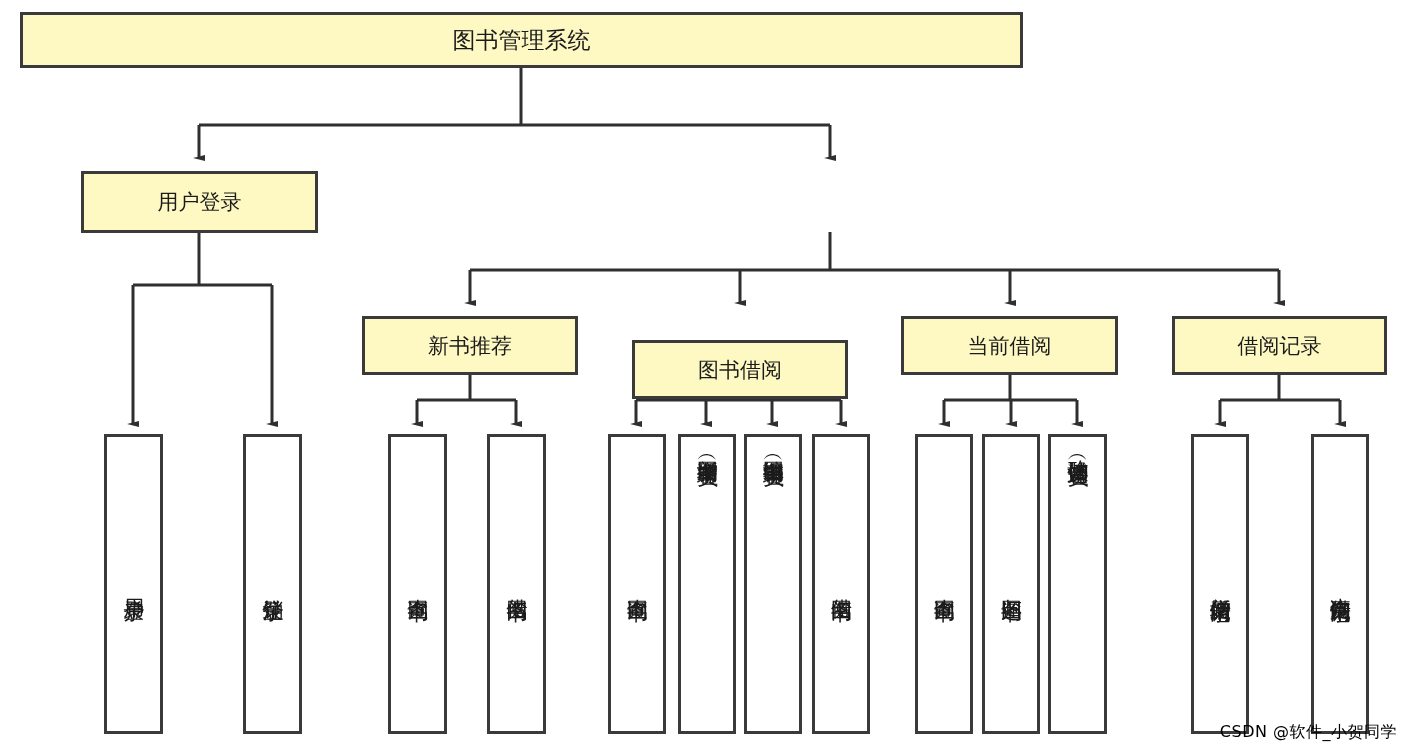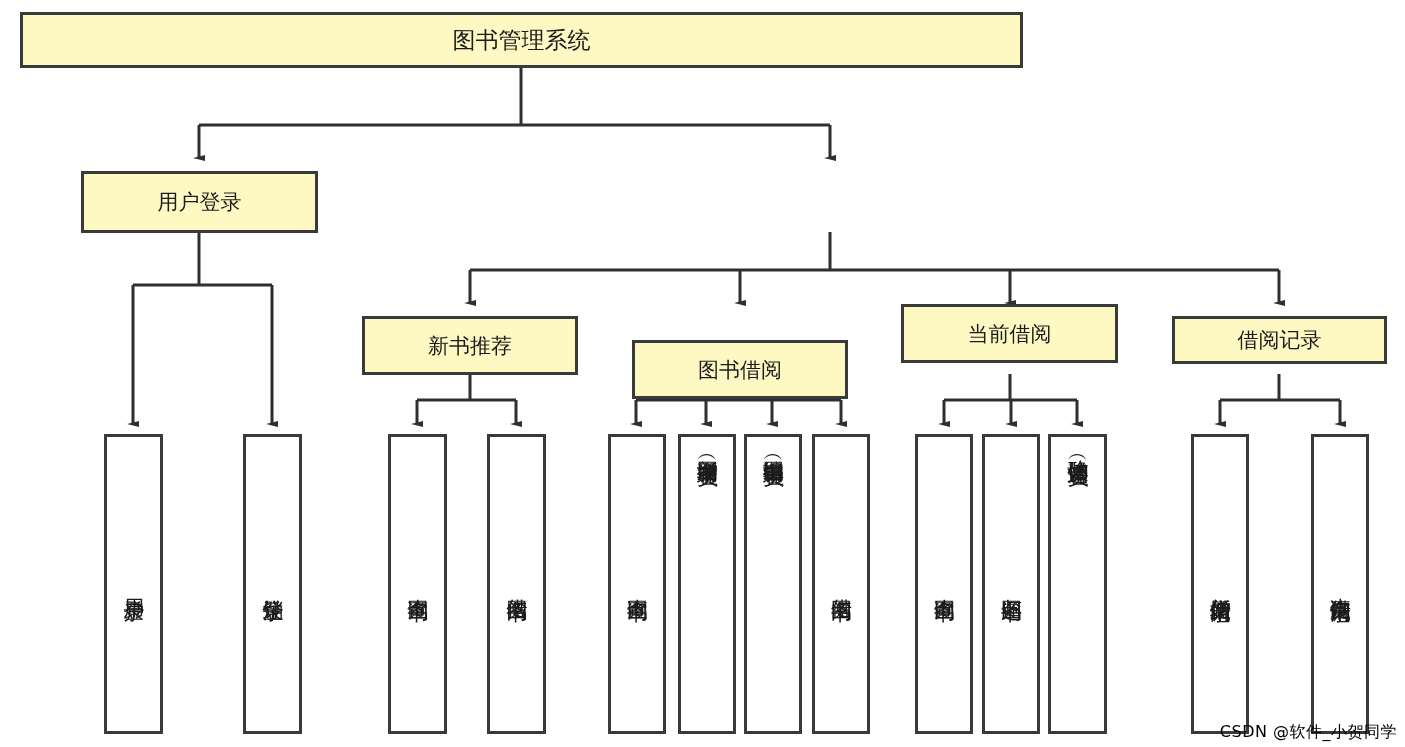--- a/index.html
+++ b/index.html
@@ -152,7 +152,7 @@
   <div class="node-box level2" style="left:632px; top:316px; width:216px; height:59px;margin-top:24px;">
     <span>图书借阅</span>
   </div>
-  <div class="node-box level2" style="left:901px; top:304px; width:217px; height:59px;">
+  <div class="node-box level2" style="left:901px; top:316px; width:217px; height:59px;">
     <span>当前借阅</span>
   </div>
   <div class="node-box level2" style="left:1172px; top:316px; width:215px; height:48px;">

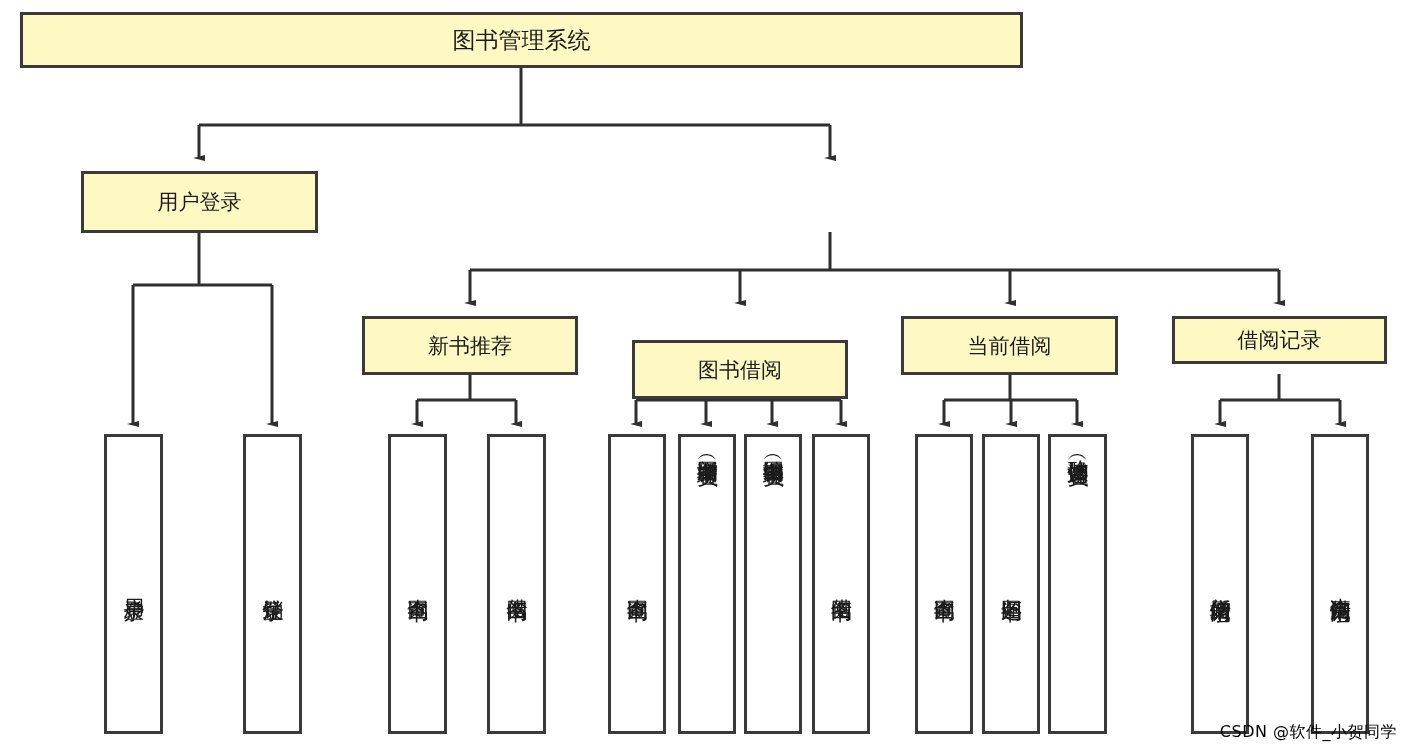--- a/index.html
+++ b/index.html
@@ -155,7 +155,7 @@
   <div class="node-box level2" style="left:901px; top:316px; width:217px; height:59px;">
     <span>当前借阅</span>
   </div>
-  <div class="node-box level2" style="left:1172px; top:316px; width:215px; height:48px;">
+  <div class="node-box level2" style="left:1172px; top:316px; width:215px; height:59px;">
     <span>借阅记录</span>
   </div>
 

